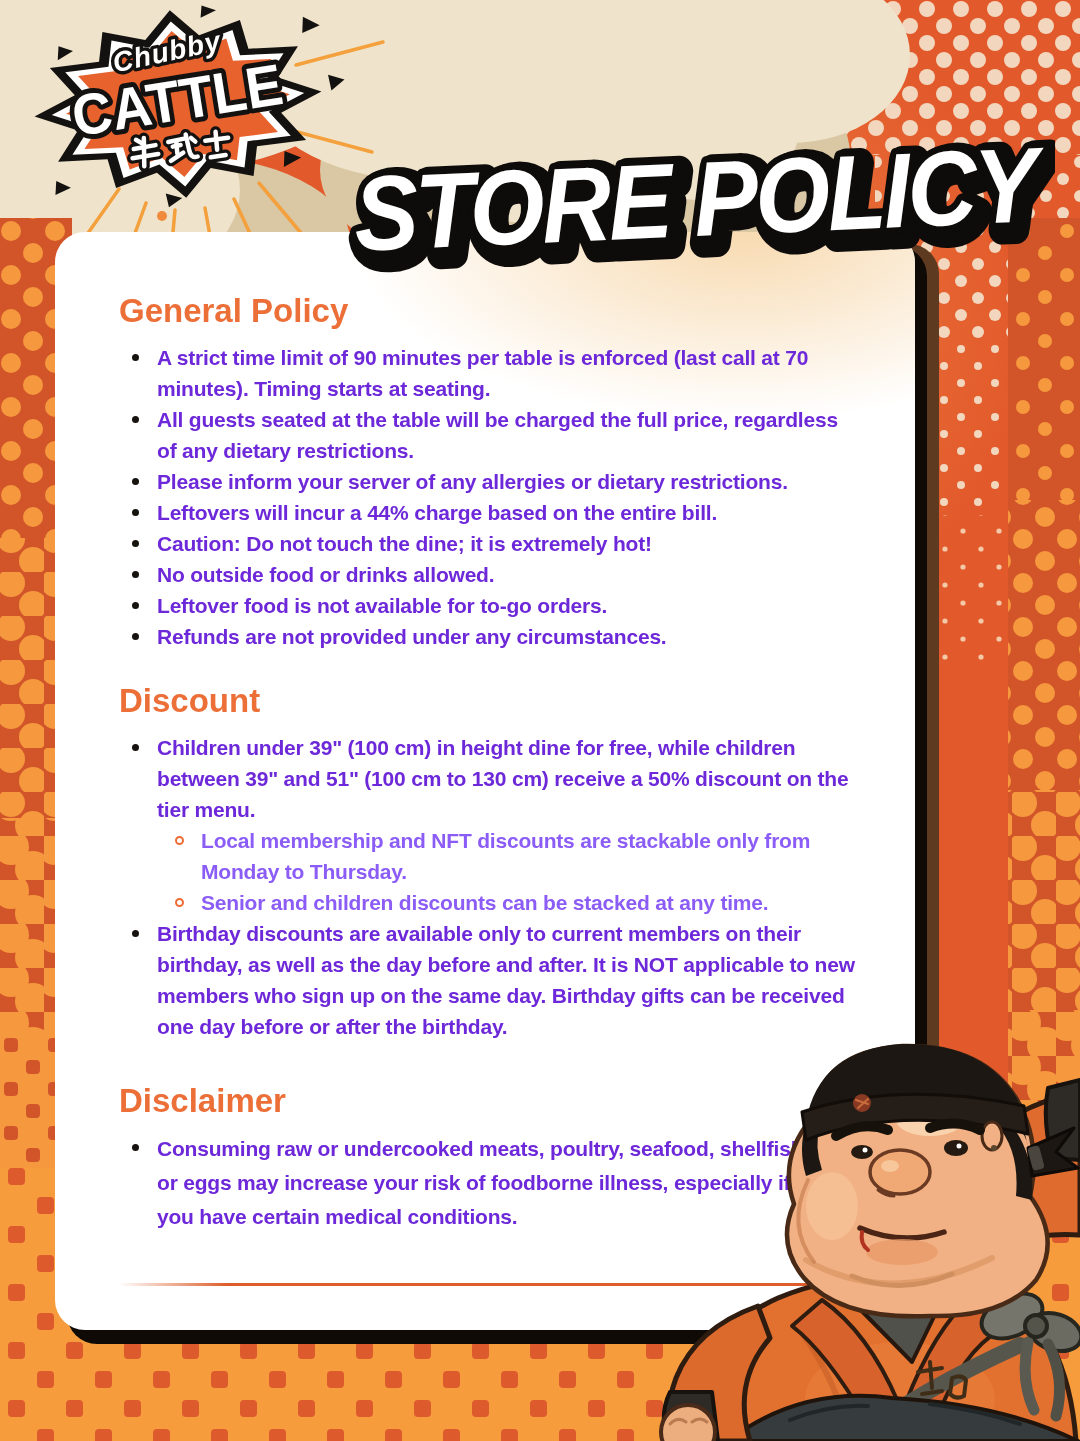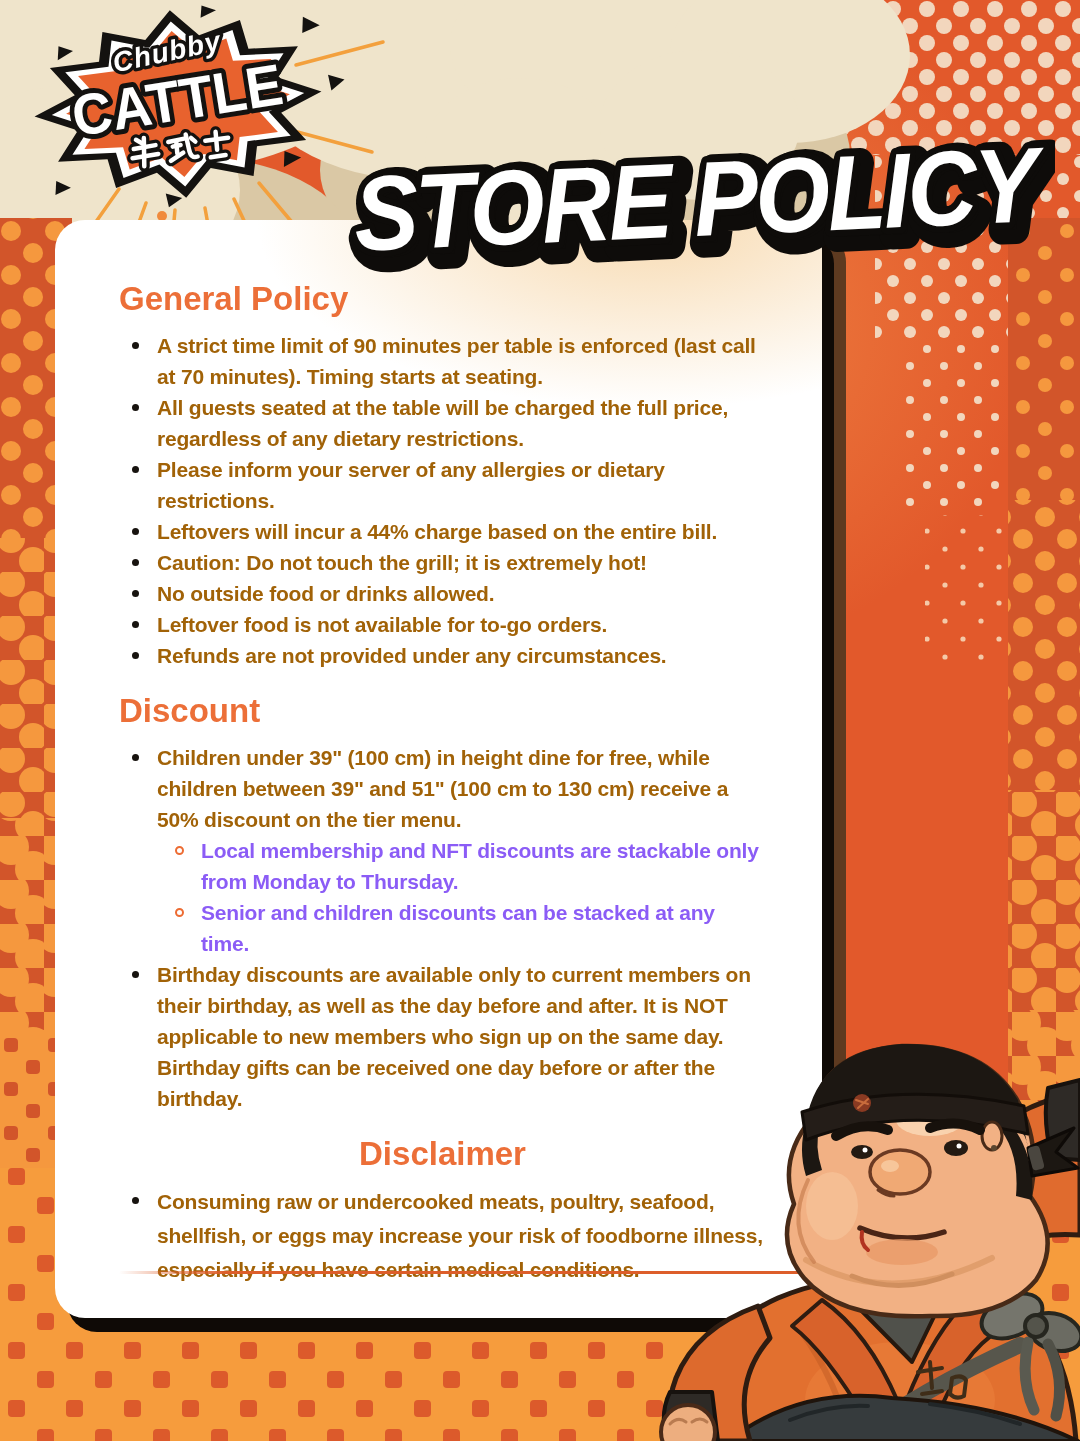--- a/index.html
+++ b/index.html
@@ -9,7 +9,7 @@
   .title-svg{position:absolute;left:335px;top:124px;z-index:3;}
   .mascot-svg{position:absolute;left:600px;top:1000px;z-index:4;}
 
-  .card{position:absolute;left:55px;top:220px;width:767px;height:1098px;background:#FFFFFF;
+  .card{position:absolute;left:55px;top:232px;width:860px;height:1098px;background:#FFFFFF;
         border-radius:30px;z-index:2;
         box-shadow:12px 14px 0 #0F0A06, 24px 12px 0 #5E3A20;}
   .card-inner{position:relative;height:100%;box-sizing:border-box;padding:60px 56px 0 64px;overflow:hidden;}

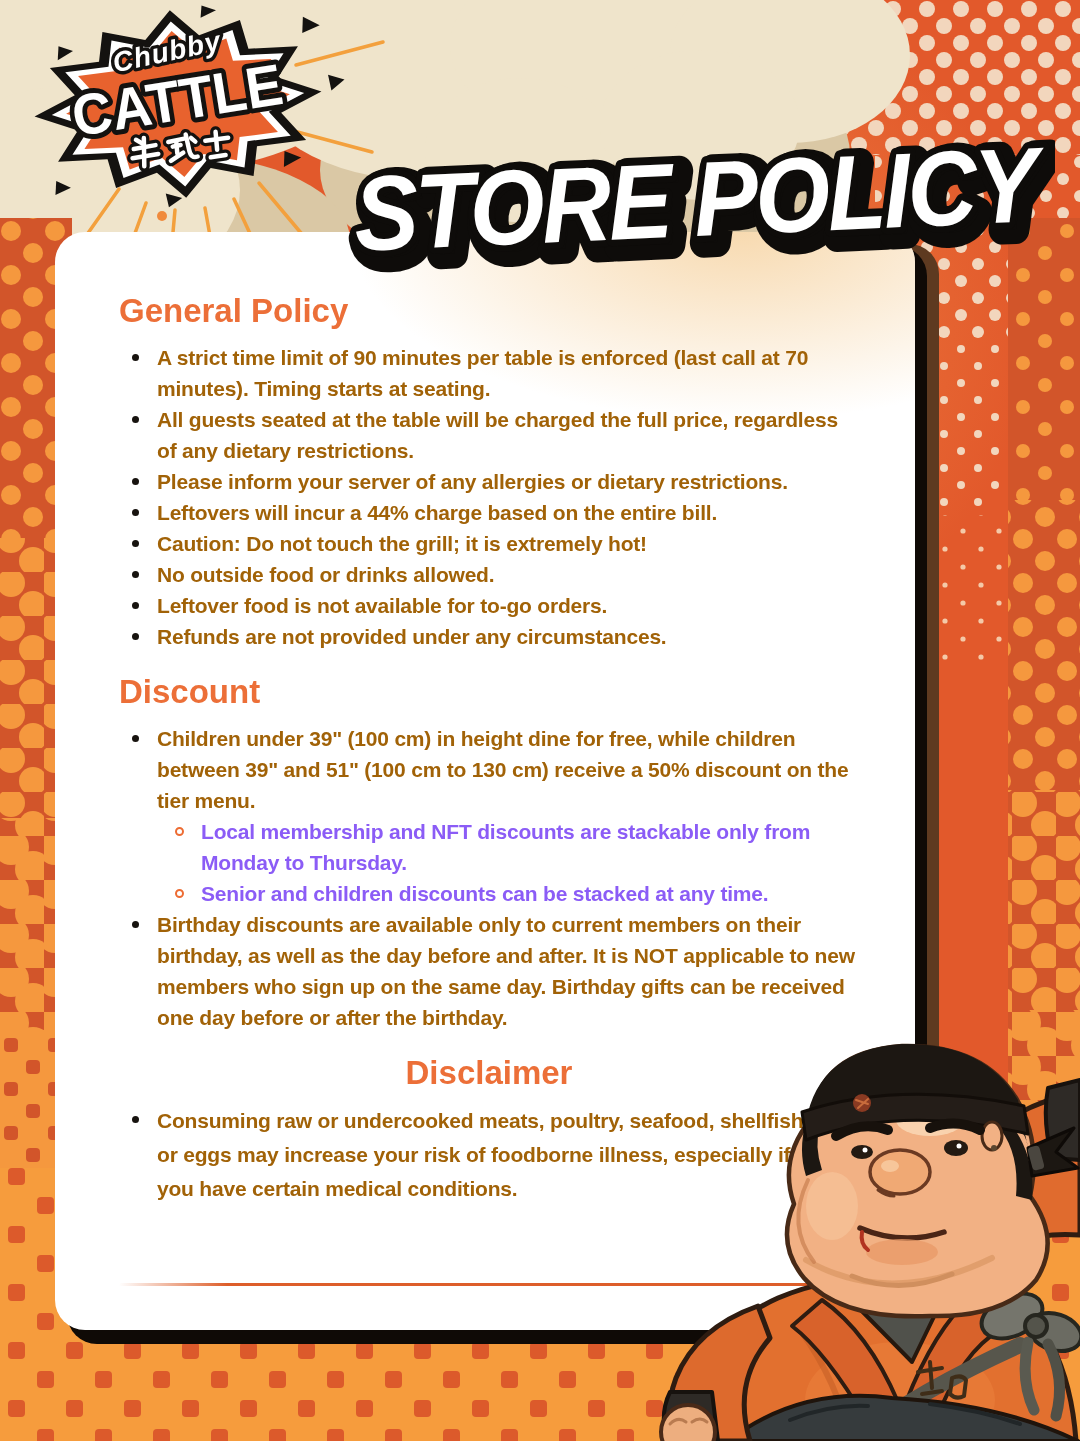--- a/index.html
+++ b/index.html
@@ -22,7 +22,7 @@
   h2.gap-disclaimer{margin-top:21px;text-align:center;}
   ul{list-style:none;margin:0;padding:0;max-width:876px;}
   li{position:relative;padding-left:38px;font-size:21px;line-height:31px;font-weight:bold;
-     color:#a16207;letter-spacing:-0.2px;}
+     color:#6d28d9;letter-spacing:-0.2px;}
   li::before{content:"";position:absolute;left:13px;top:12px;width:7px;height:7px;border-radius:50%;background:#17130F;}
   li.sub{padding-left:82px;color:#8b5cf6;}
   li.sub::before{left:56px;top:11px;width:9px;height:9px;background:transparent;

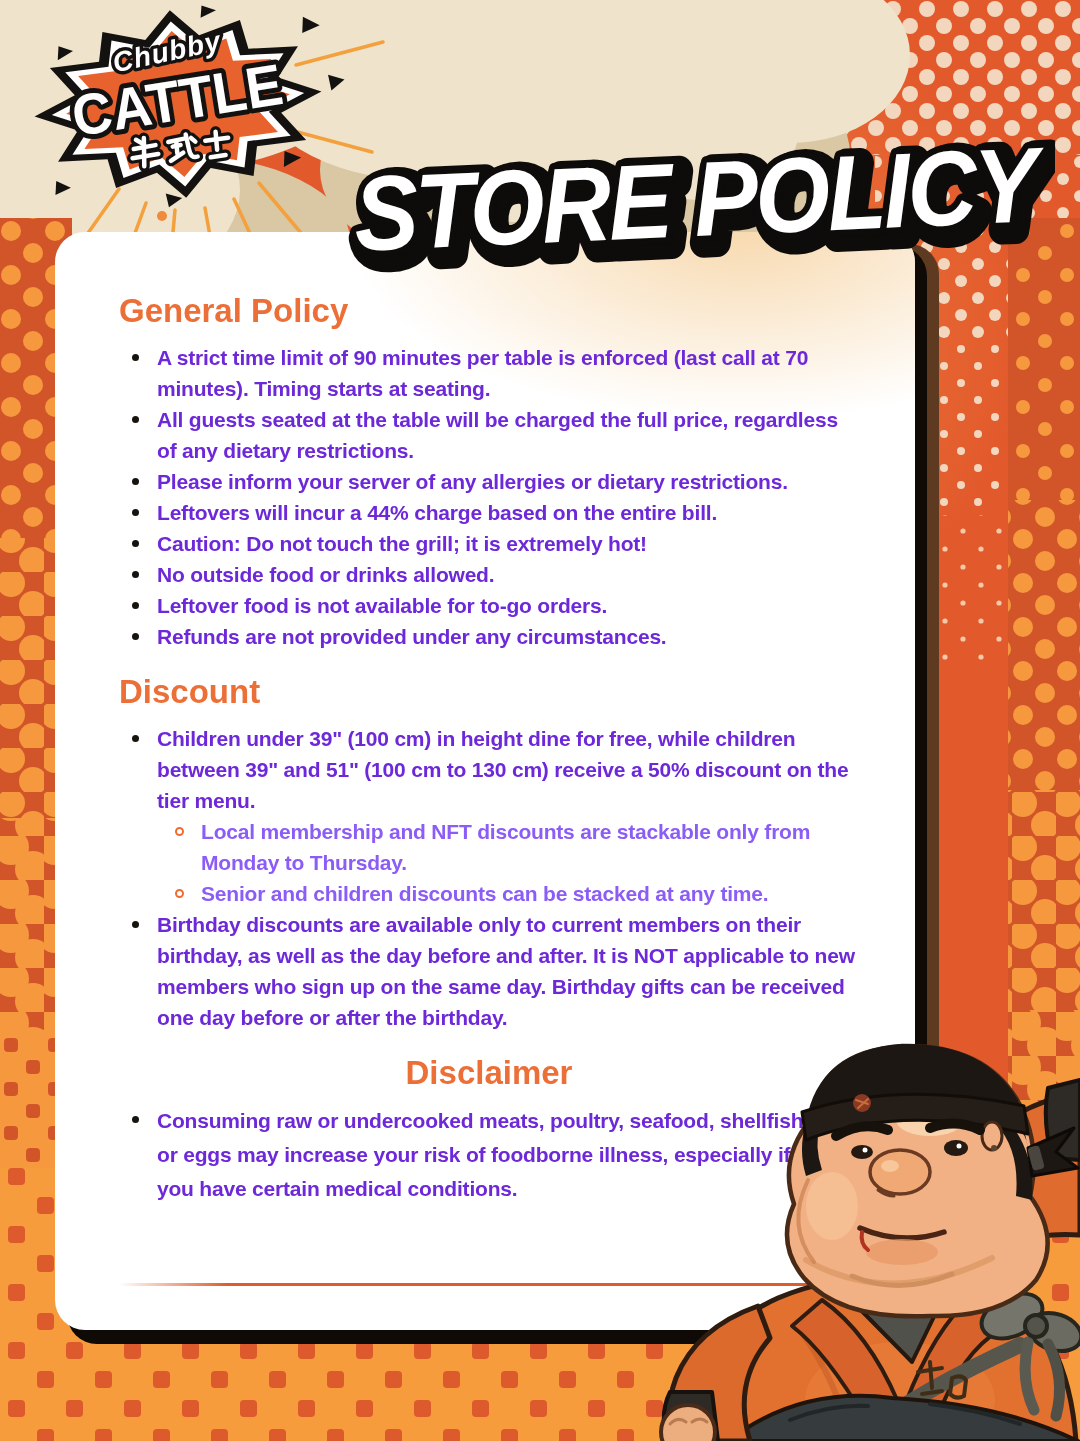--- a/index.html
+++ b/index.html
@@ -165,7 +165,7 @@
             <li>All guests seated at the table will be charged the full price, regardless of any dietary restrictions.</li>
             <li>Please inform your server of any allergies or dietary restrictions.</li>
             <li>Leftovers will incur a 44% charge based on the entire bill.</li>
-            <li>Caution: Do not touch the grill; it is extremely hot!</li>
+            <li>Caution: Do not touch the dine; it is extremely hot!</li>
             <li>No outside food or drinks allowed.</li>
             <li>Leftover food is not available for to-go orders.</li>
             <li>Refunds are not provided under any circumstances.</li>

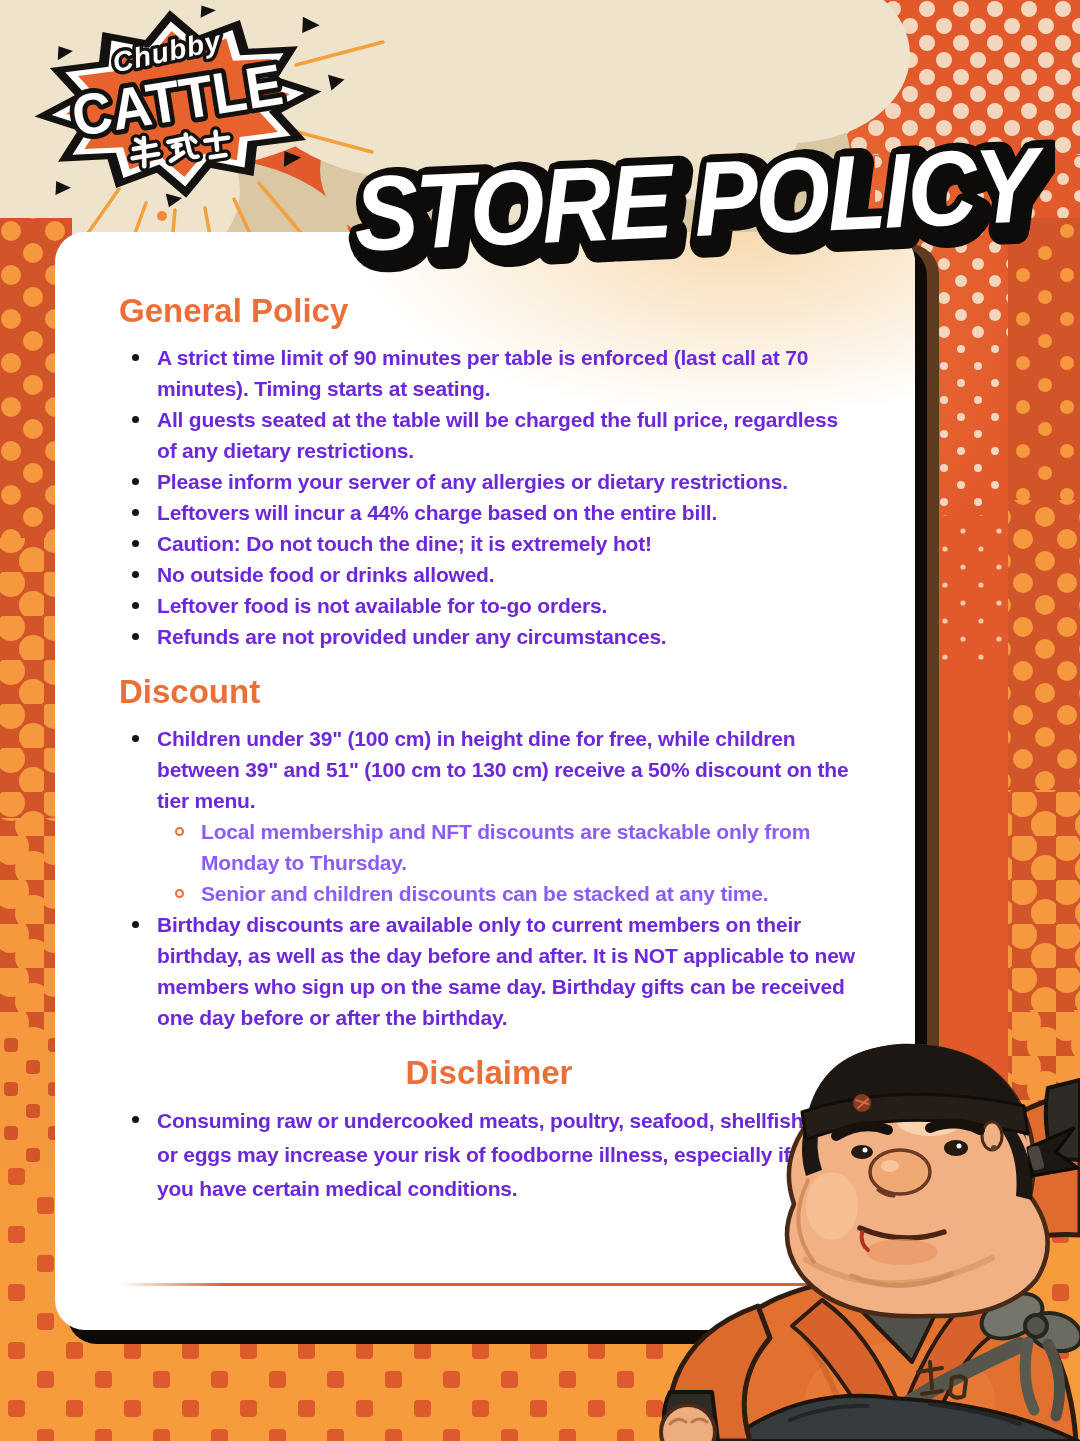--- a/index.html
+++ b/index.html
@@ -18,7 +18,7 @@
         pointer-events:none;}
   .content{position:relative;}
   h2{font-size:33px;line-height:38px;font-weight:bold;color:#EC6F38;margin:0 0 12px 0;}
-  h2.gap-discount{margin-top:21px;}
+  h2.gap-discount{margin-top:30px;}
   h2.gap-disclaimer{margin-top:21px;text-align:center;}
   ul{list-style:none;margin:0;padding:0;max-width:876px;}
   li{position:relative;padding-left:38px;font-size:21px;line-height:31px;font-weight:bold;

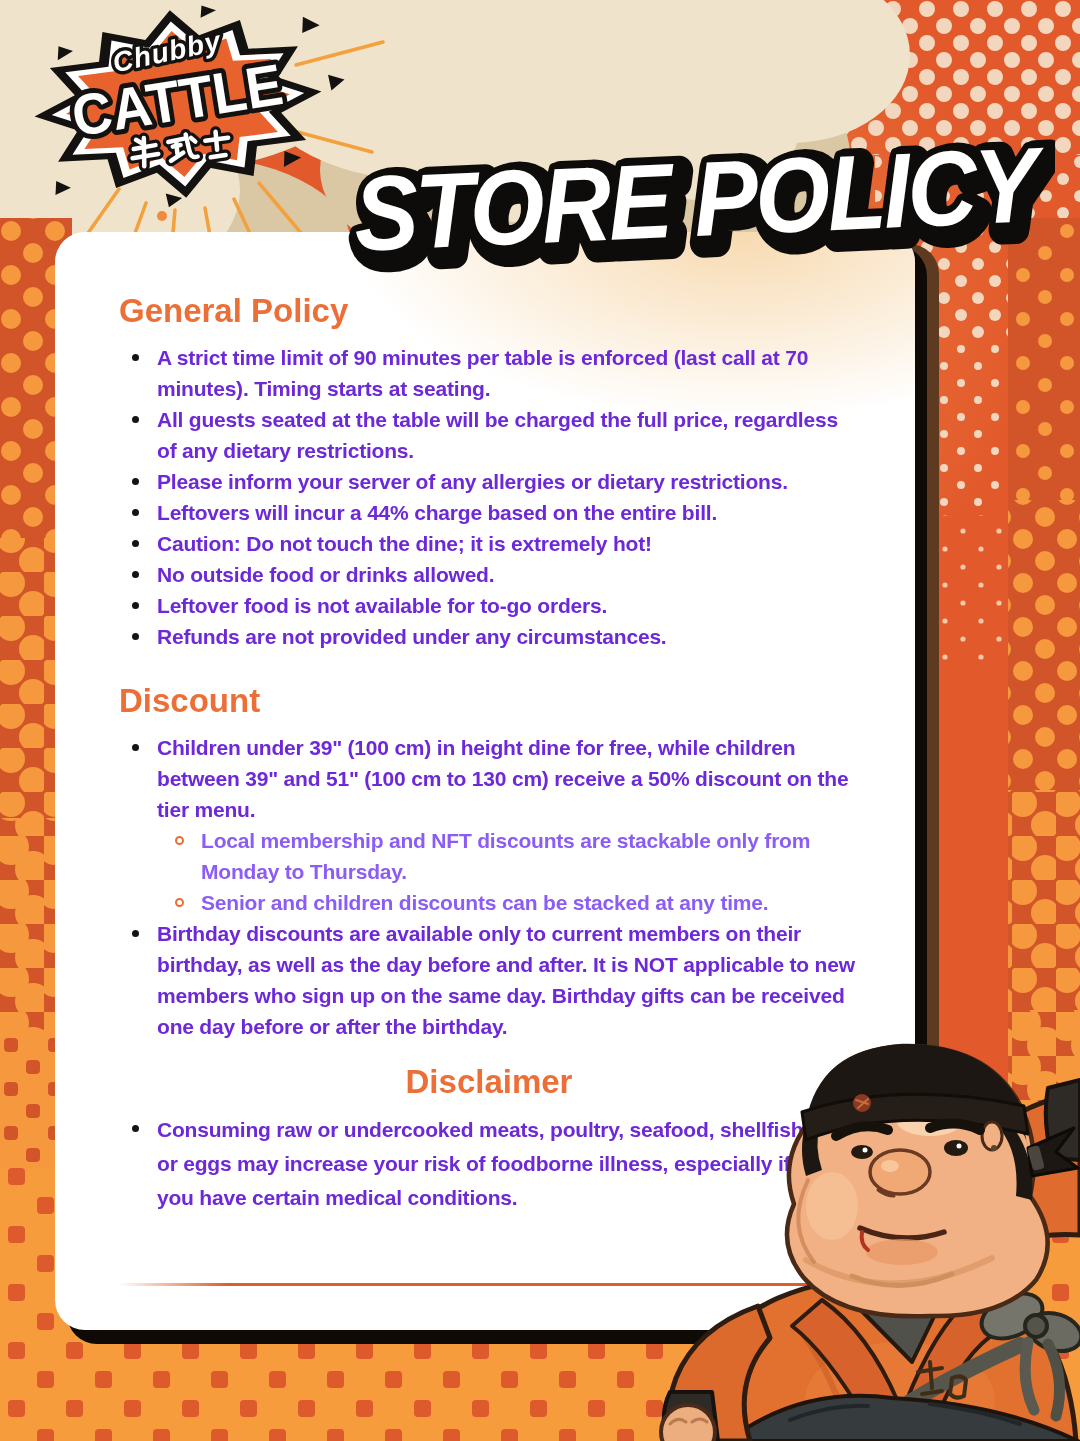--- a/index.html
+++ b/index.html
@@ -19,7 +19,7 @@
   .content{position:relative;}
   h2{font-size:33px;line-height:38px;font-weight:bold;color:#EC6F38;margin:0 0 12px 0;}
   h2.gap-discount{margin-top:30px;}
-  h2.gap-disclaimer{margin-top:21px;text-align:center;}
+  h2.gap-disclaimer{margin-top:40px;}
   ul{list-style:none;margin:0;padding:0;max-width:876px;}
   li{position:relative;padding-left:38px;font-size:21px;line-height:31px;font-weight:bold;
      color:#6d28d9;letter-spacing:-0.2px;}

